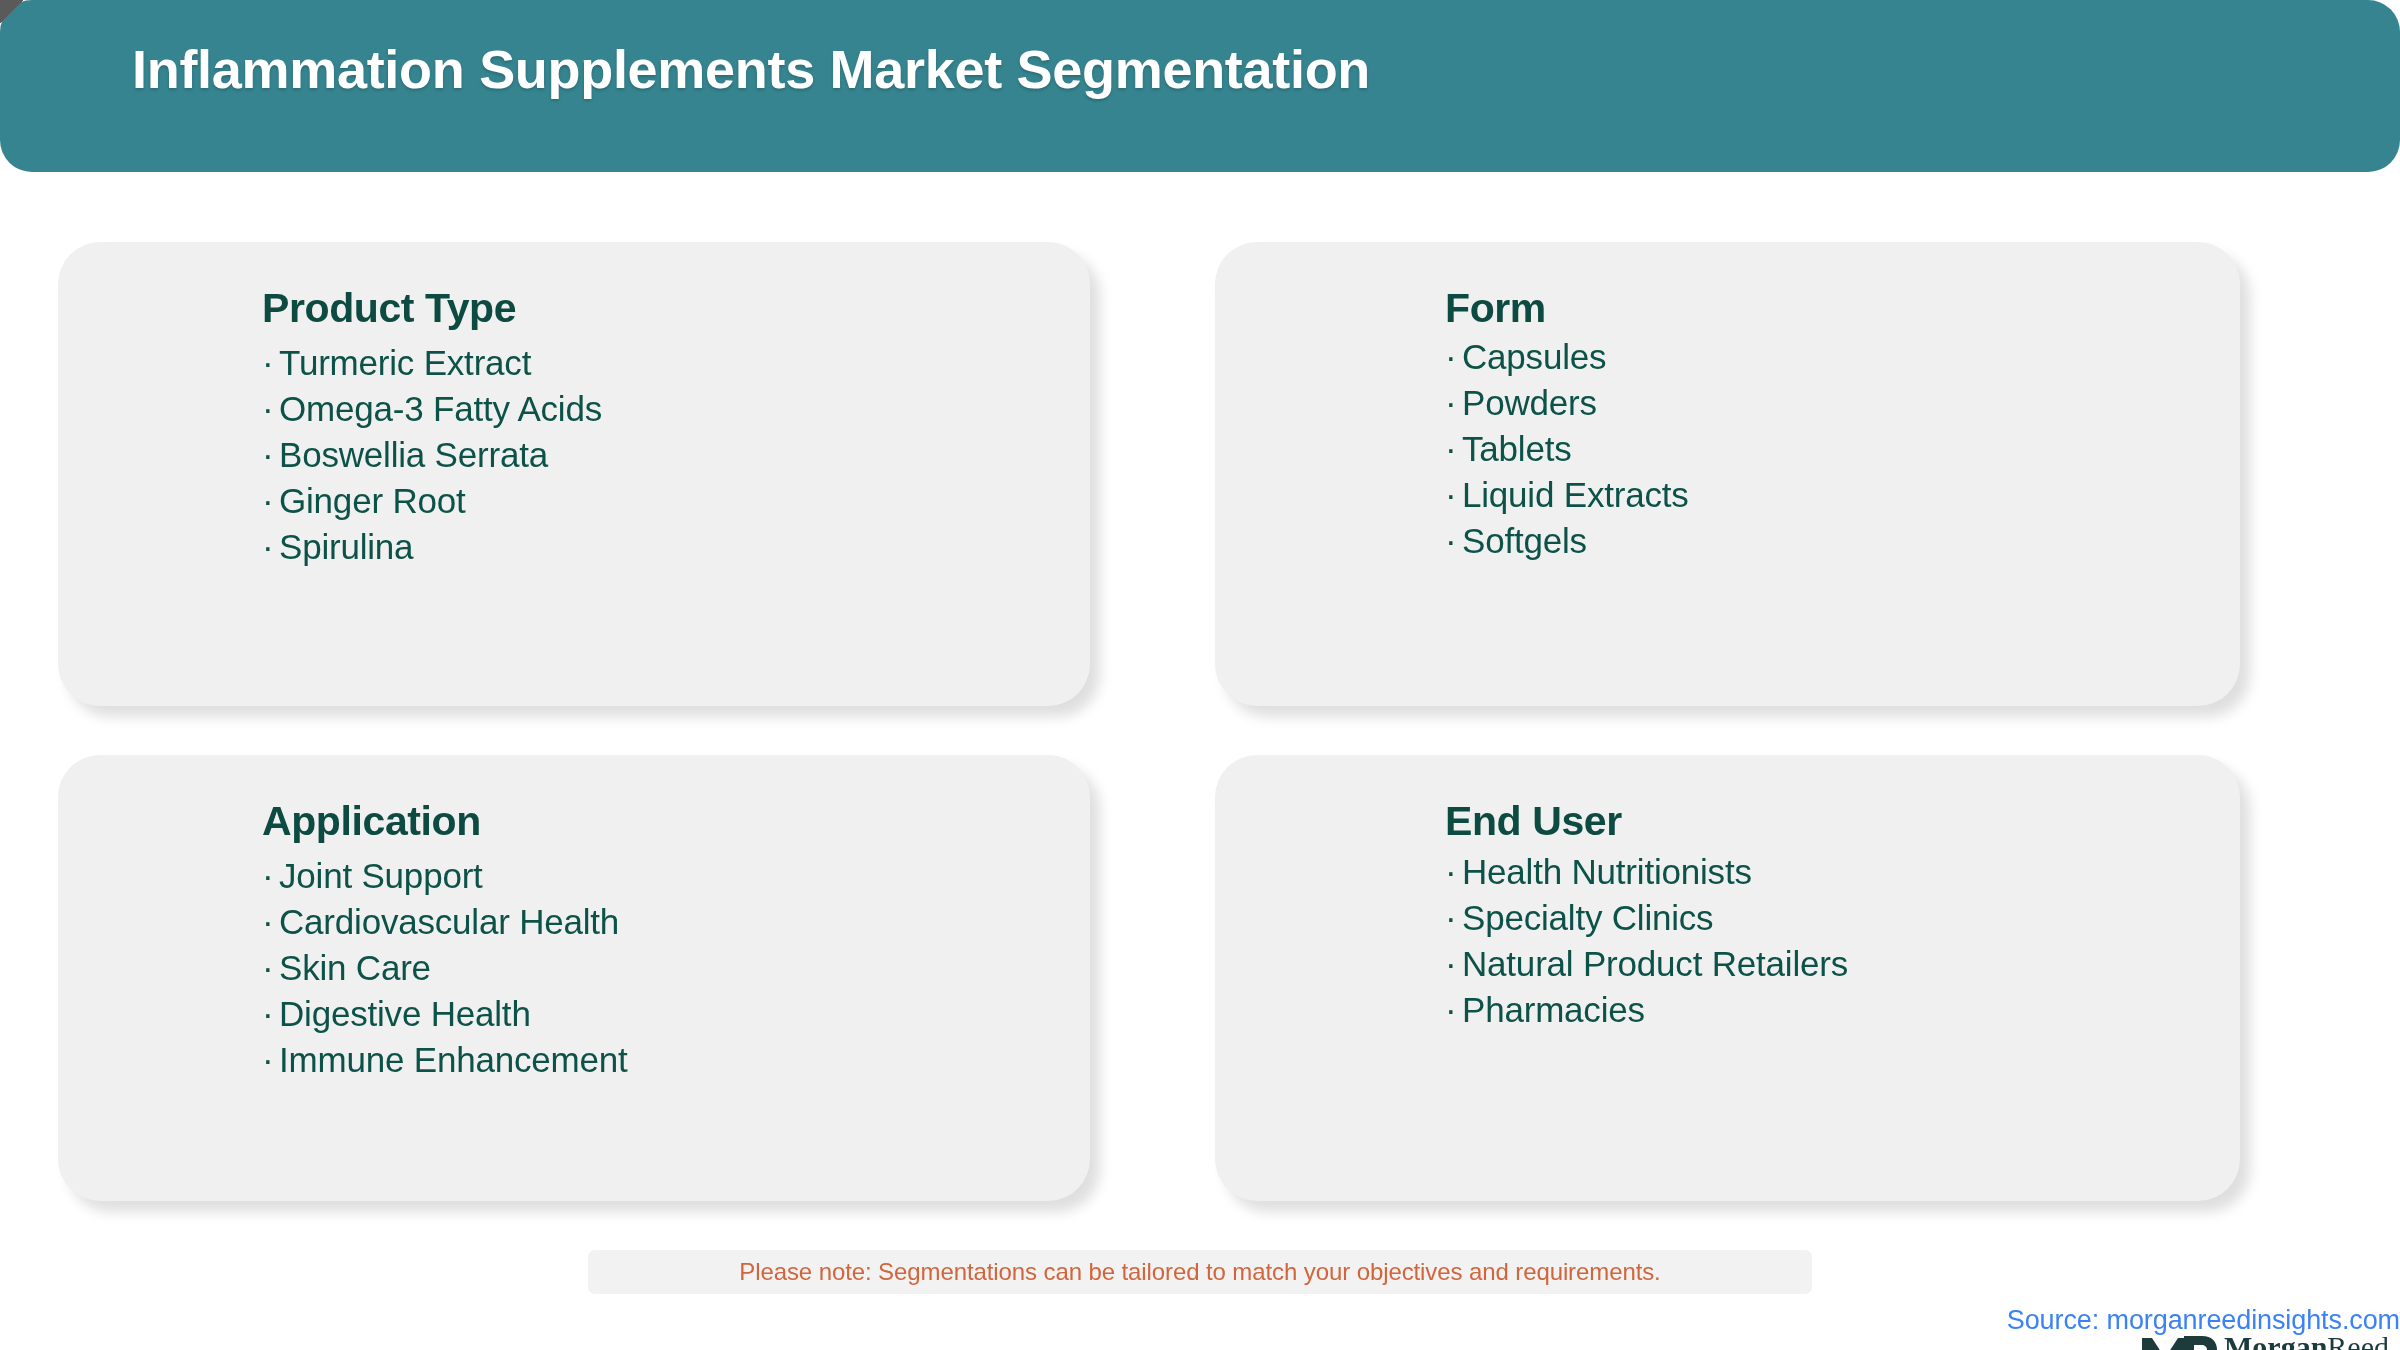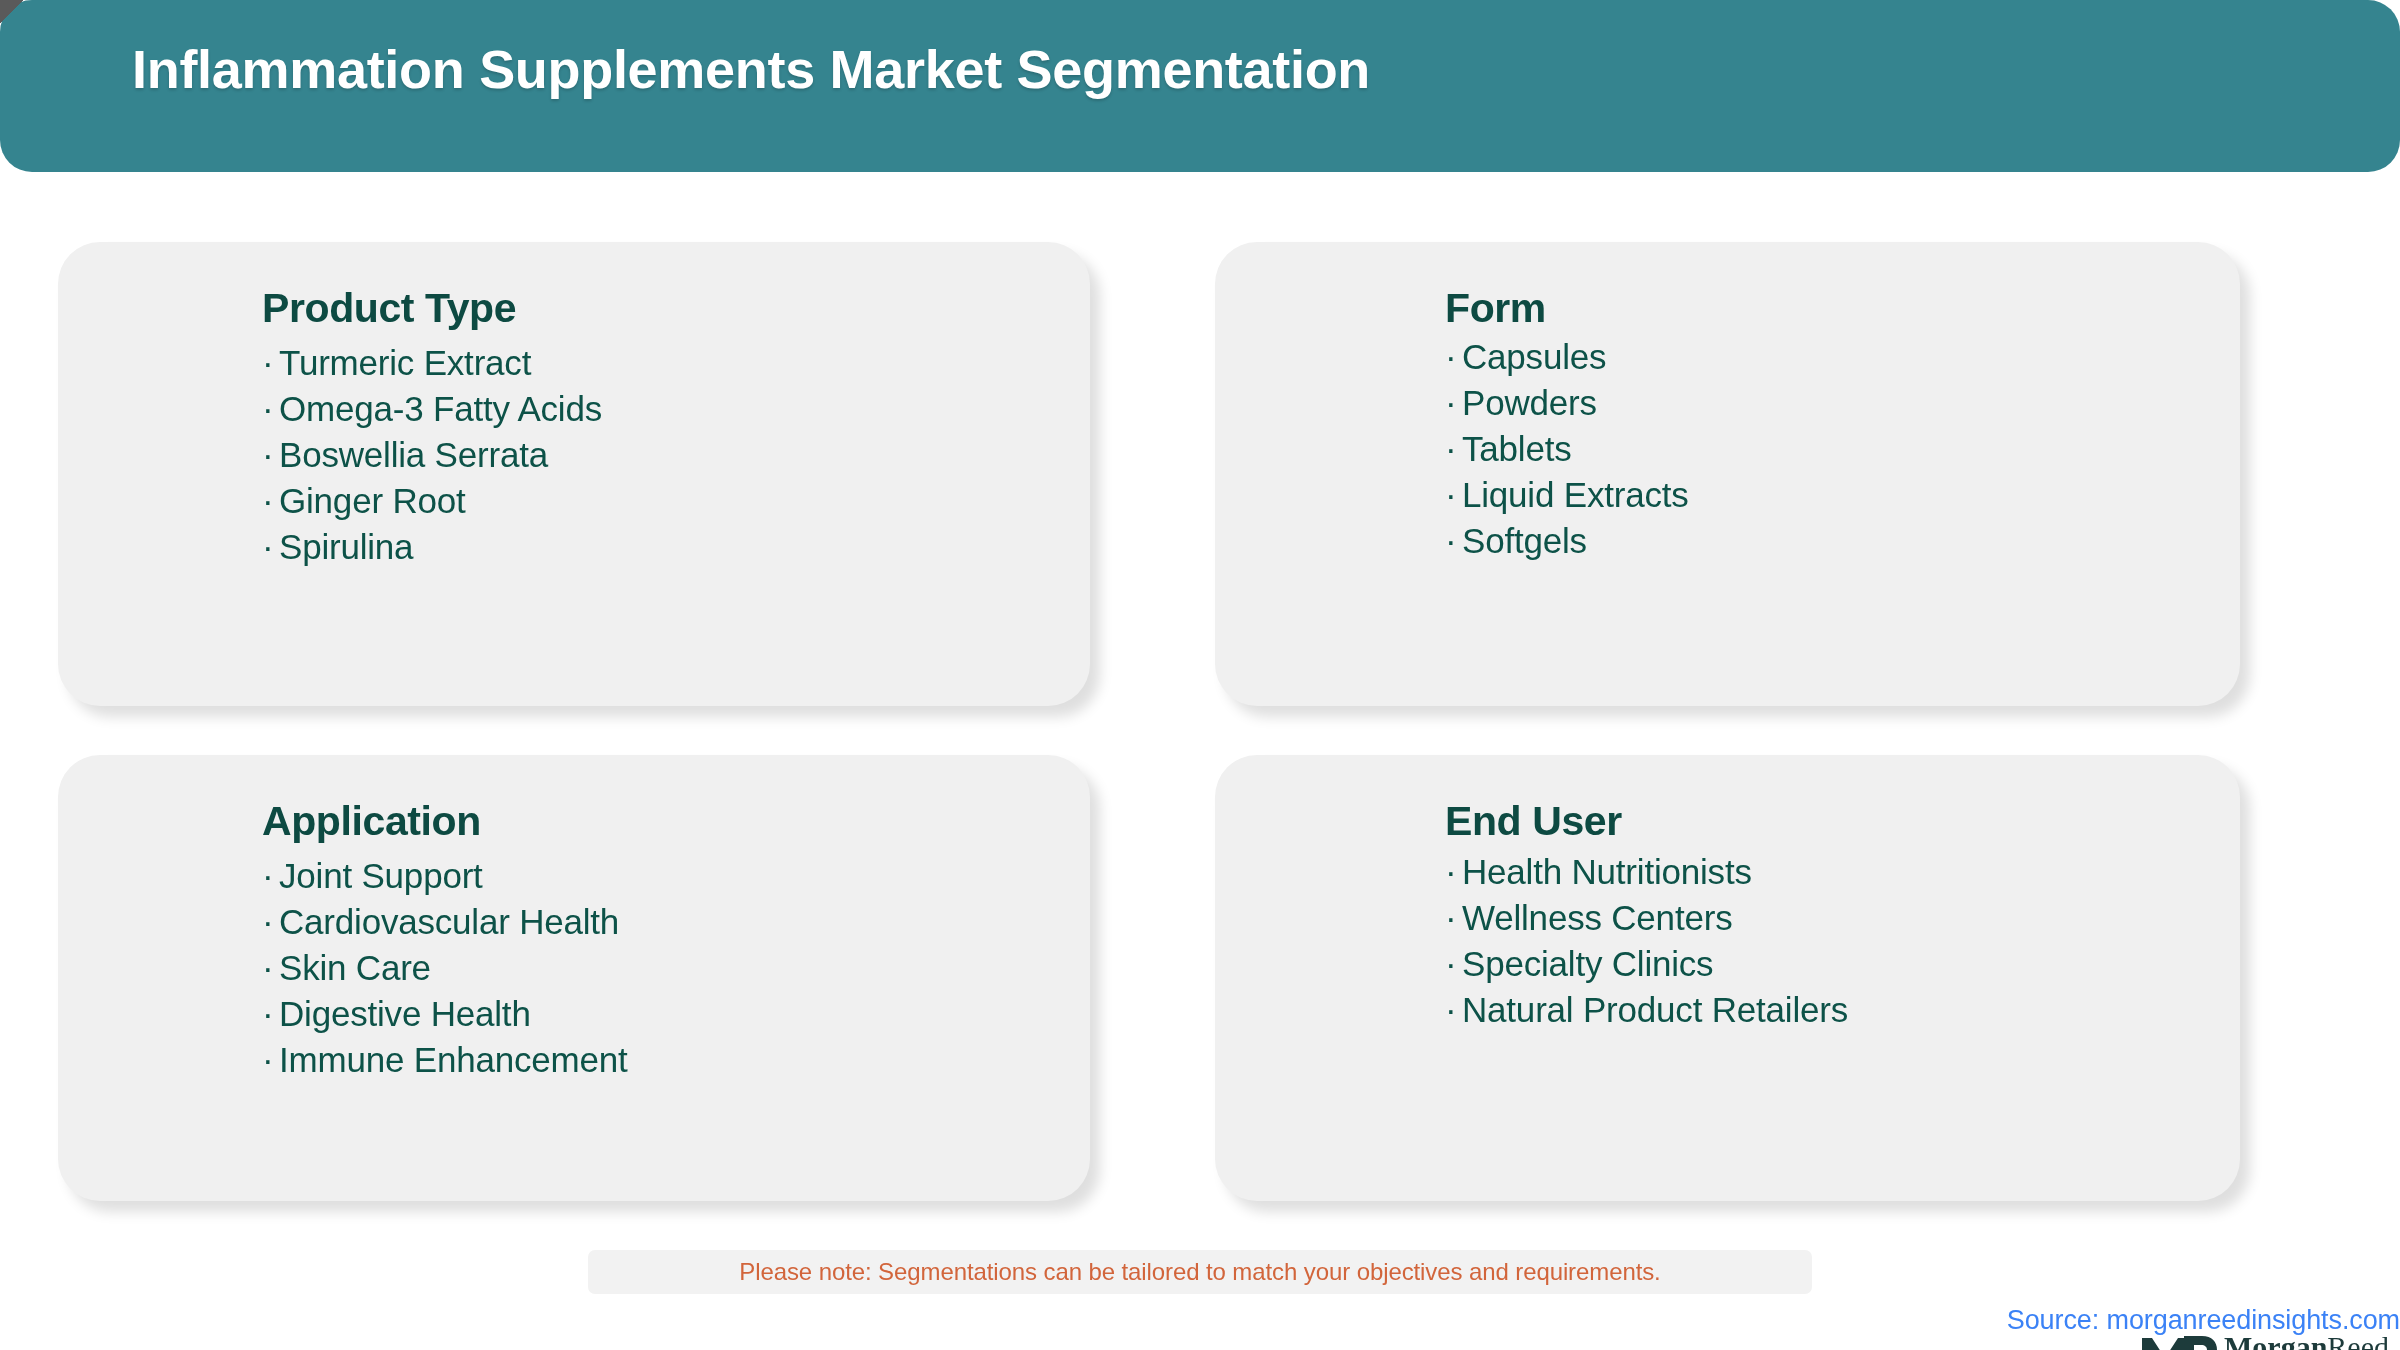--- a/index.html
+++ b/index.html
@@ -216,7 +216,6 @@
     <div class="card-heading">End User</div>
     <ul class="card-list">
       <li><span class="bullet-dot">·</span><span>Health Nutritionists</span></li>
-      <li><span class="bullet-dot">·</span><span>Wellness Centers</span></li>
       <li><span class="bullet-dot">·</span><span>Specialty Clinics</span></li>
       <li><span class="bullet-dot">·</span><span>Natural Product Retailers</span></li>
     </ul>

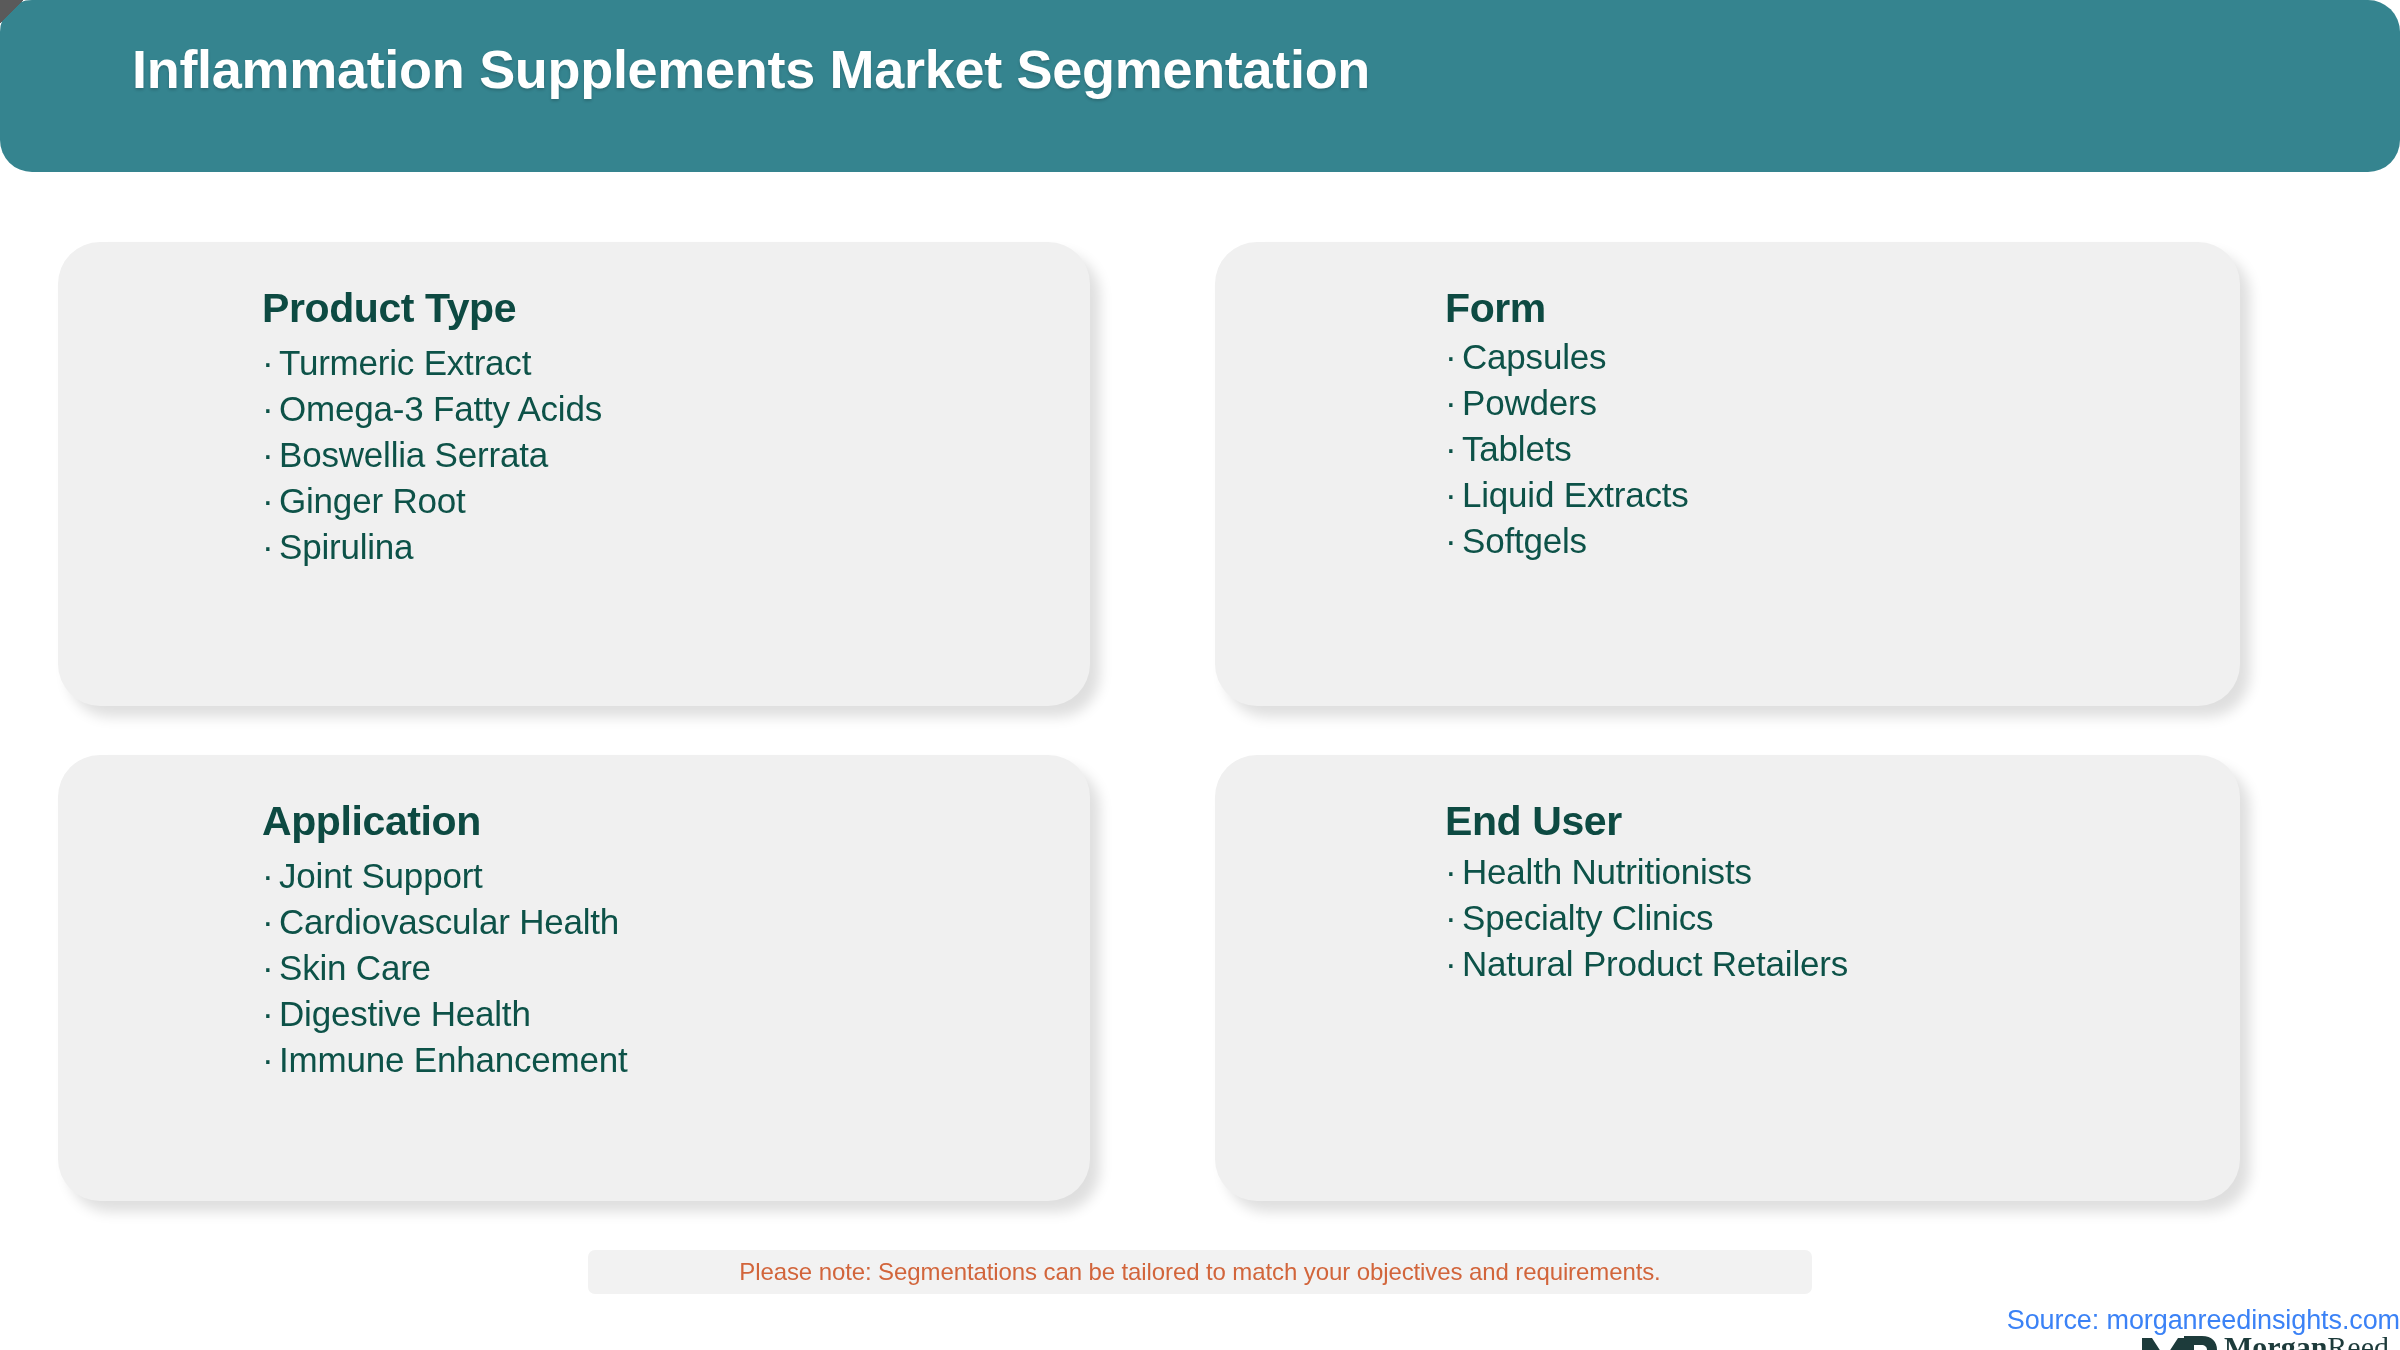--- a/index.html
+++ b/index.html
@@ -218,6 +218,7 @@
       <li><span class="bullet-dot">·</span><span>Health Nutritionists</span></li>
       <li><span class="bullet-dot">·</span><span>Specialty Clinics</span></li>
       <li><span class="bullet-dot">·</span><span>Natural Product Retailers</span></li>
+      <li><span class="bullet-dot">·</span><span>Pharmacies</span></li>
     </ul>
   </div>
 </div>

